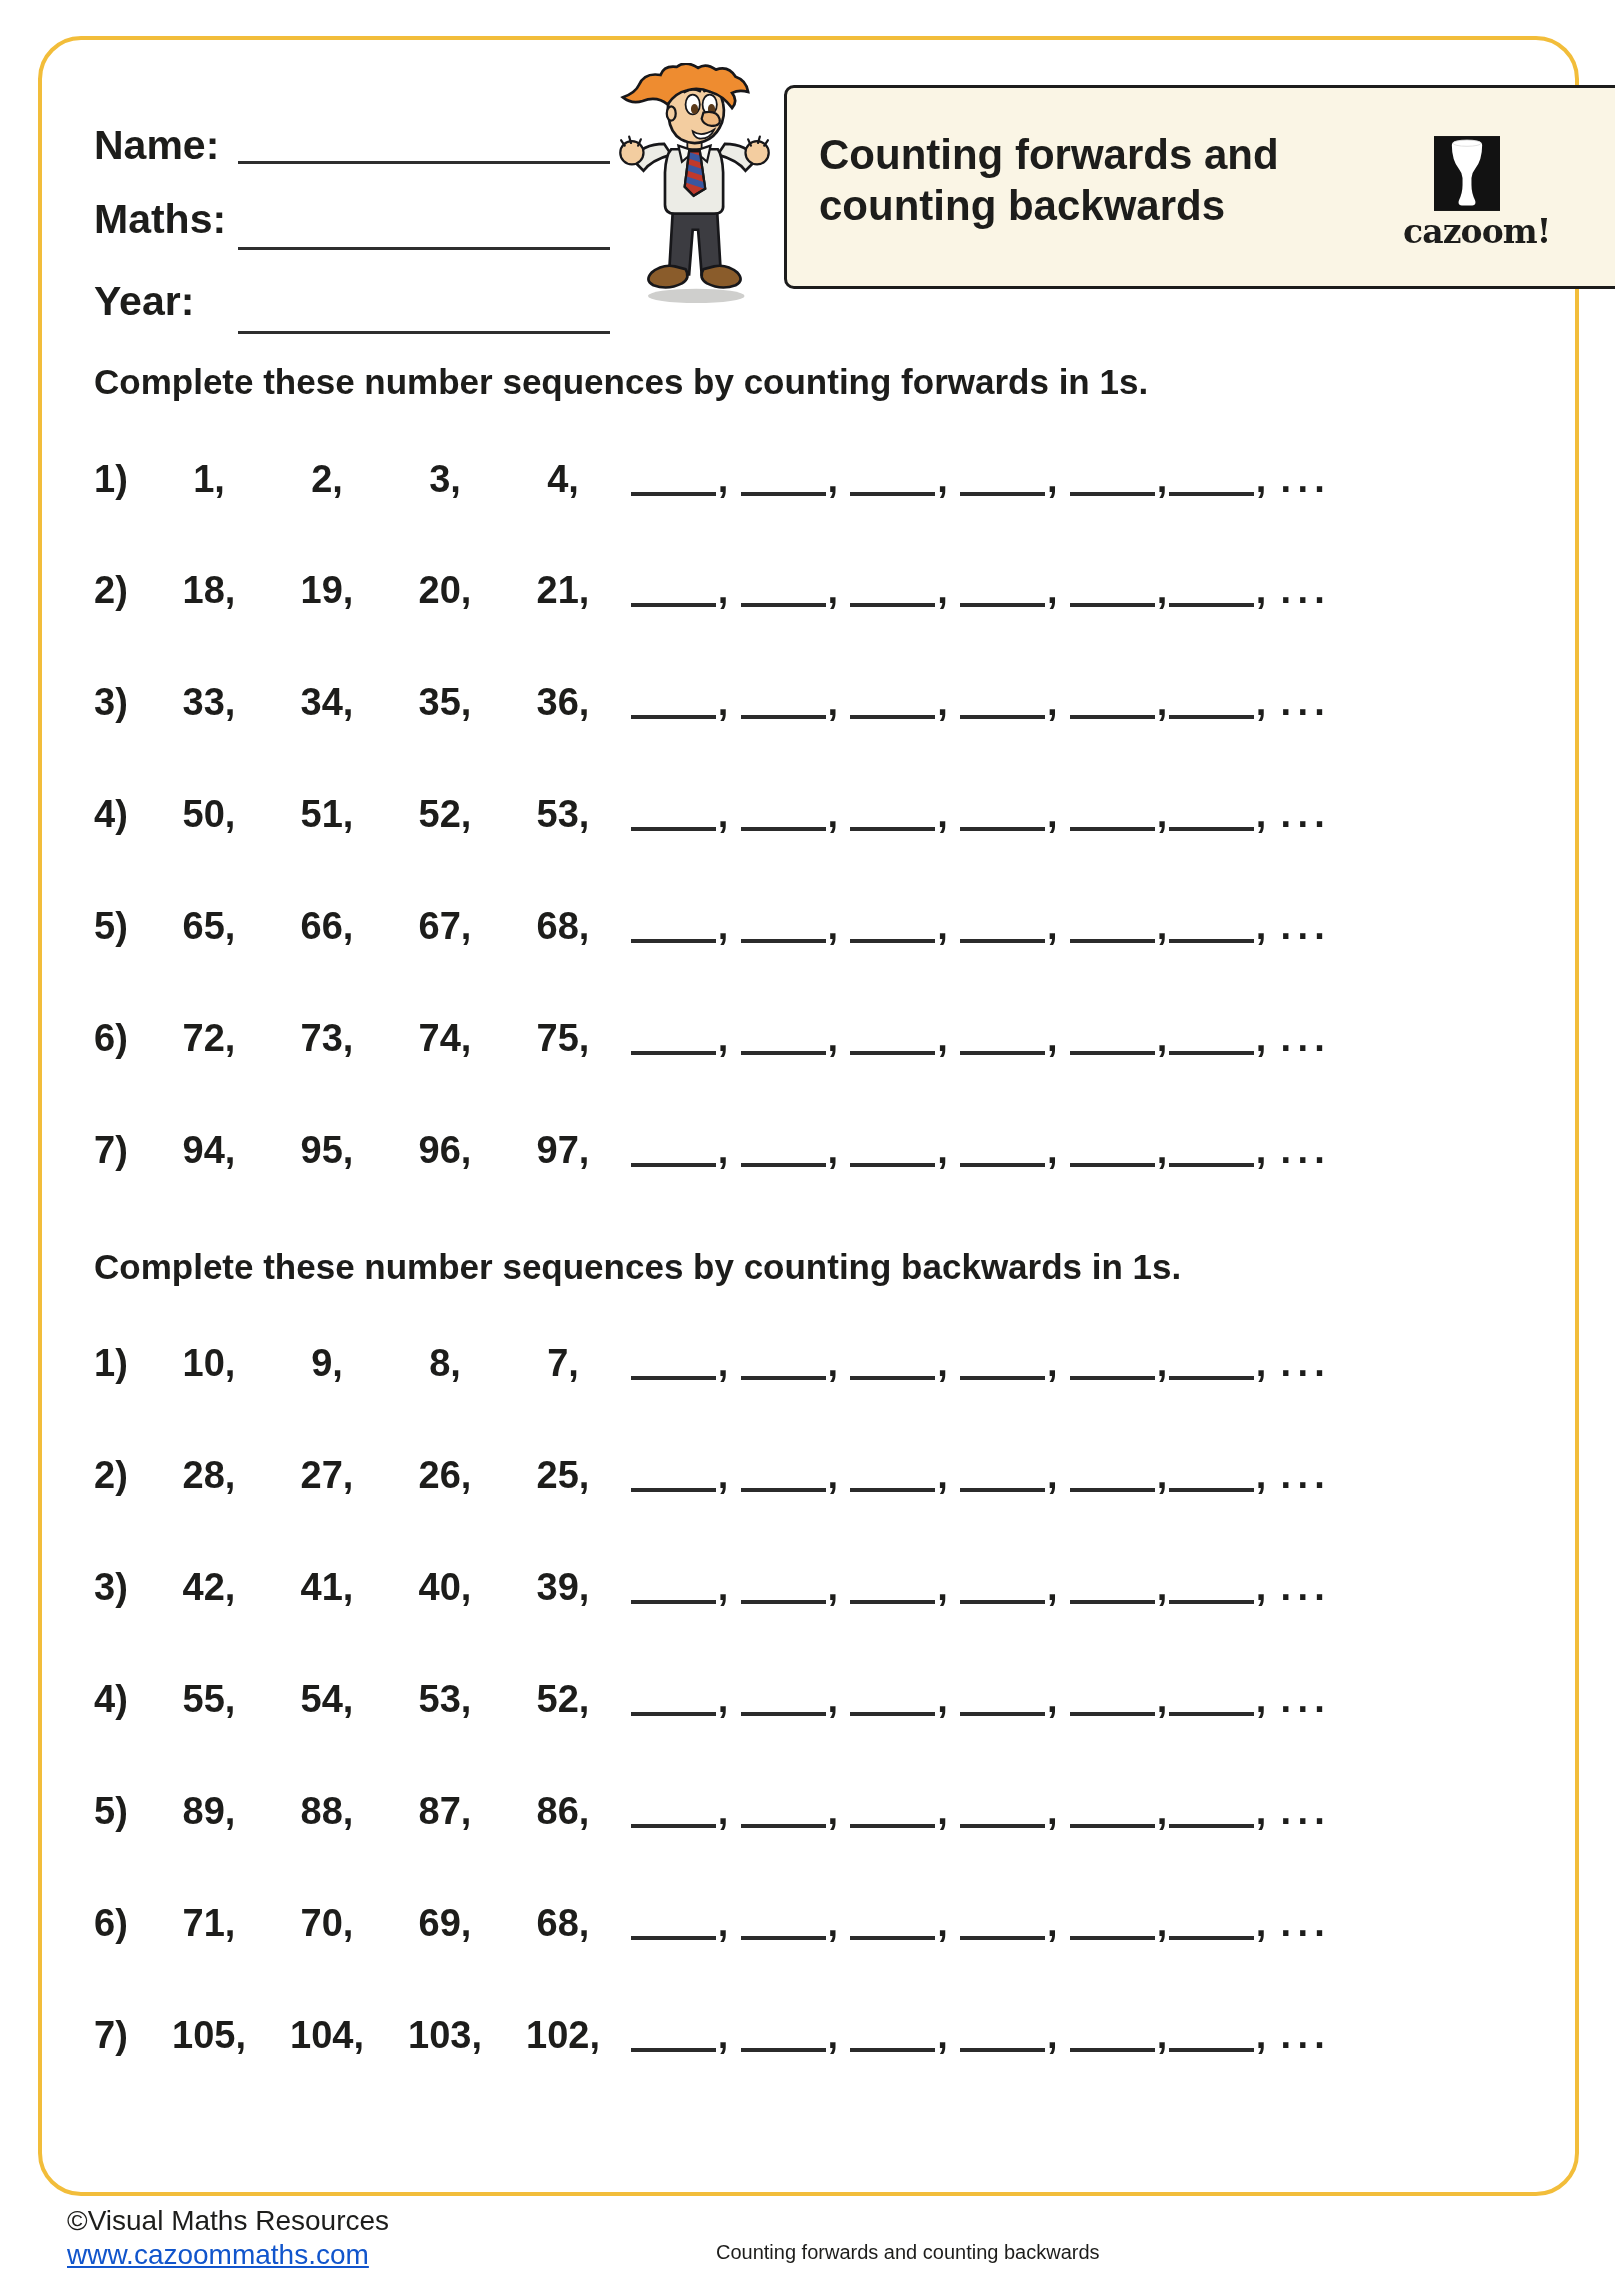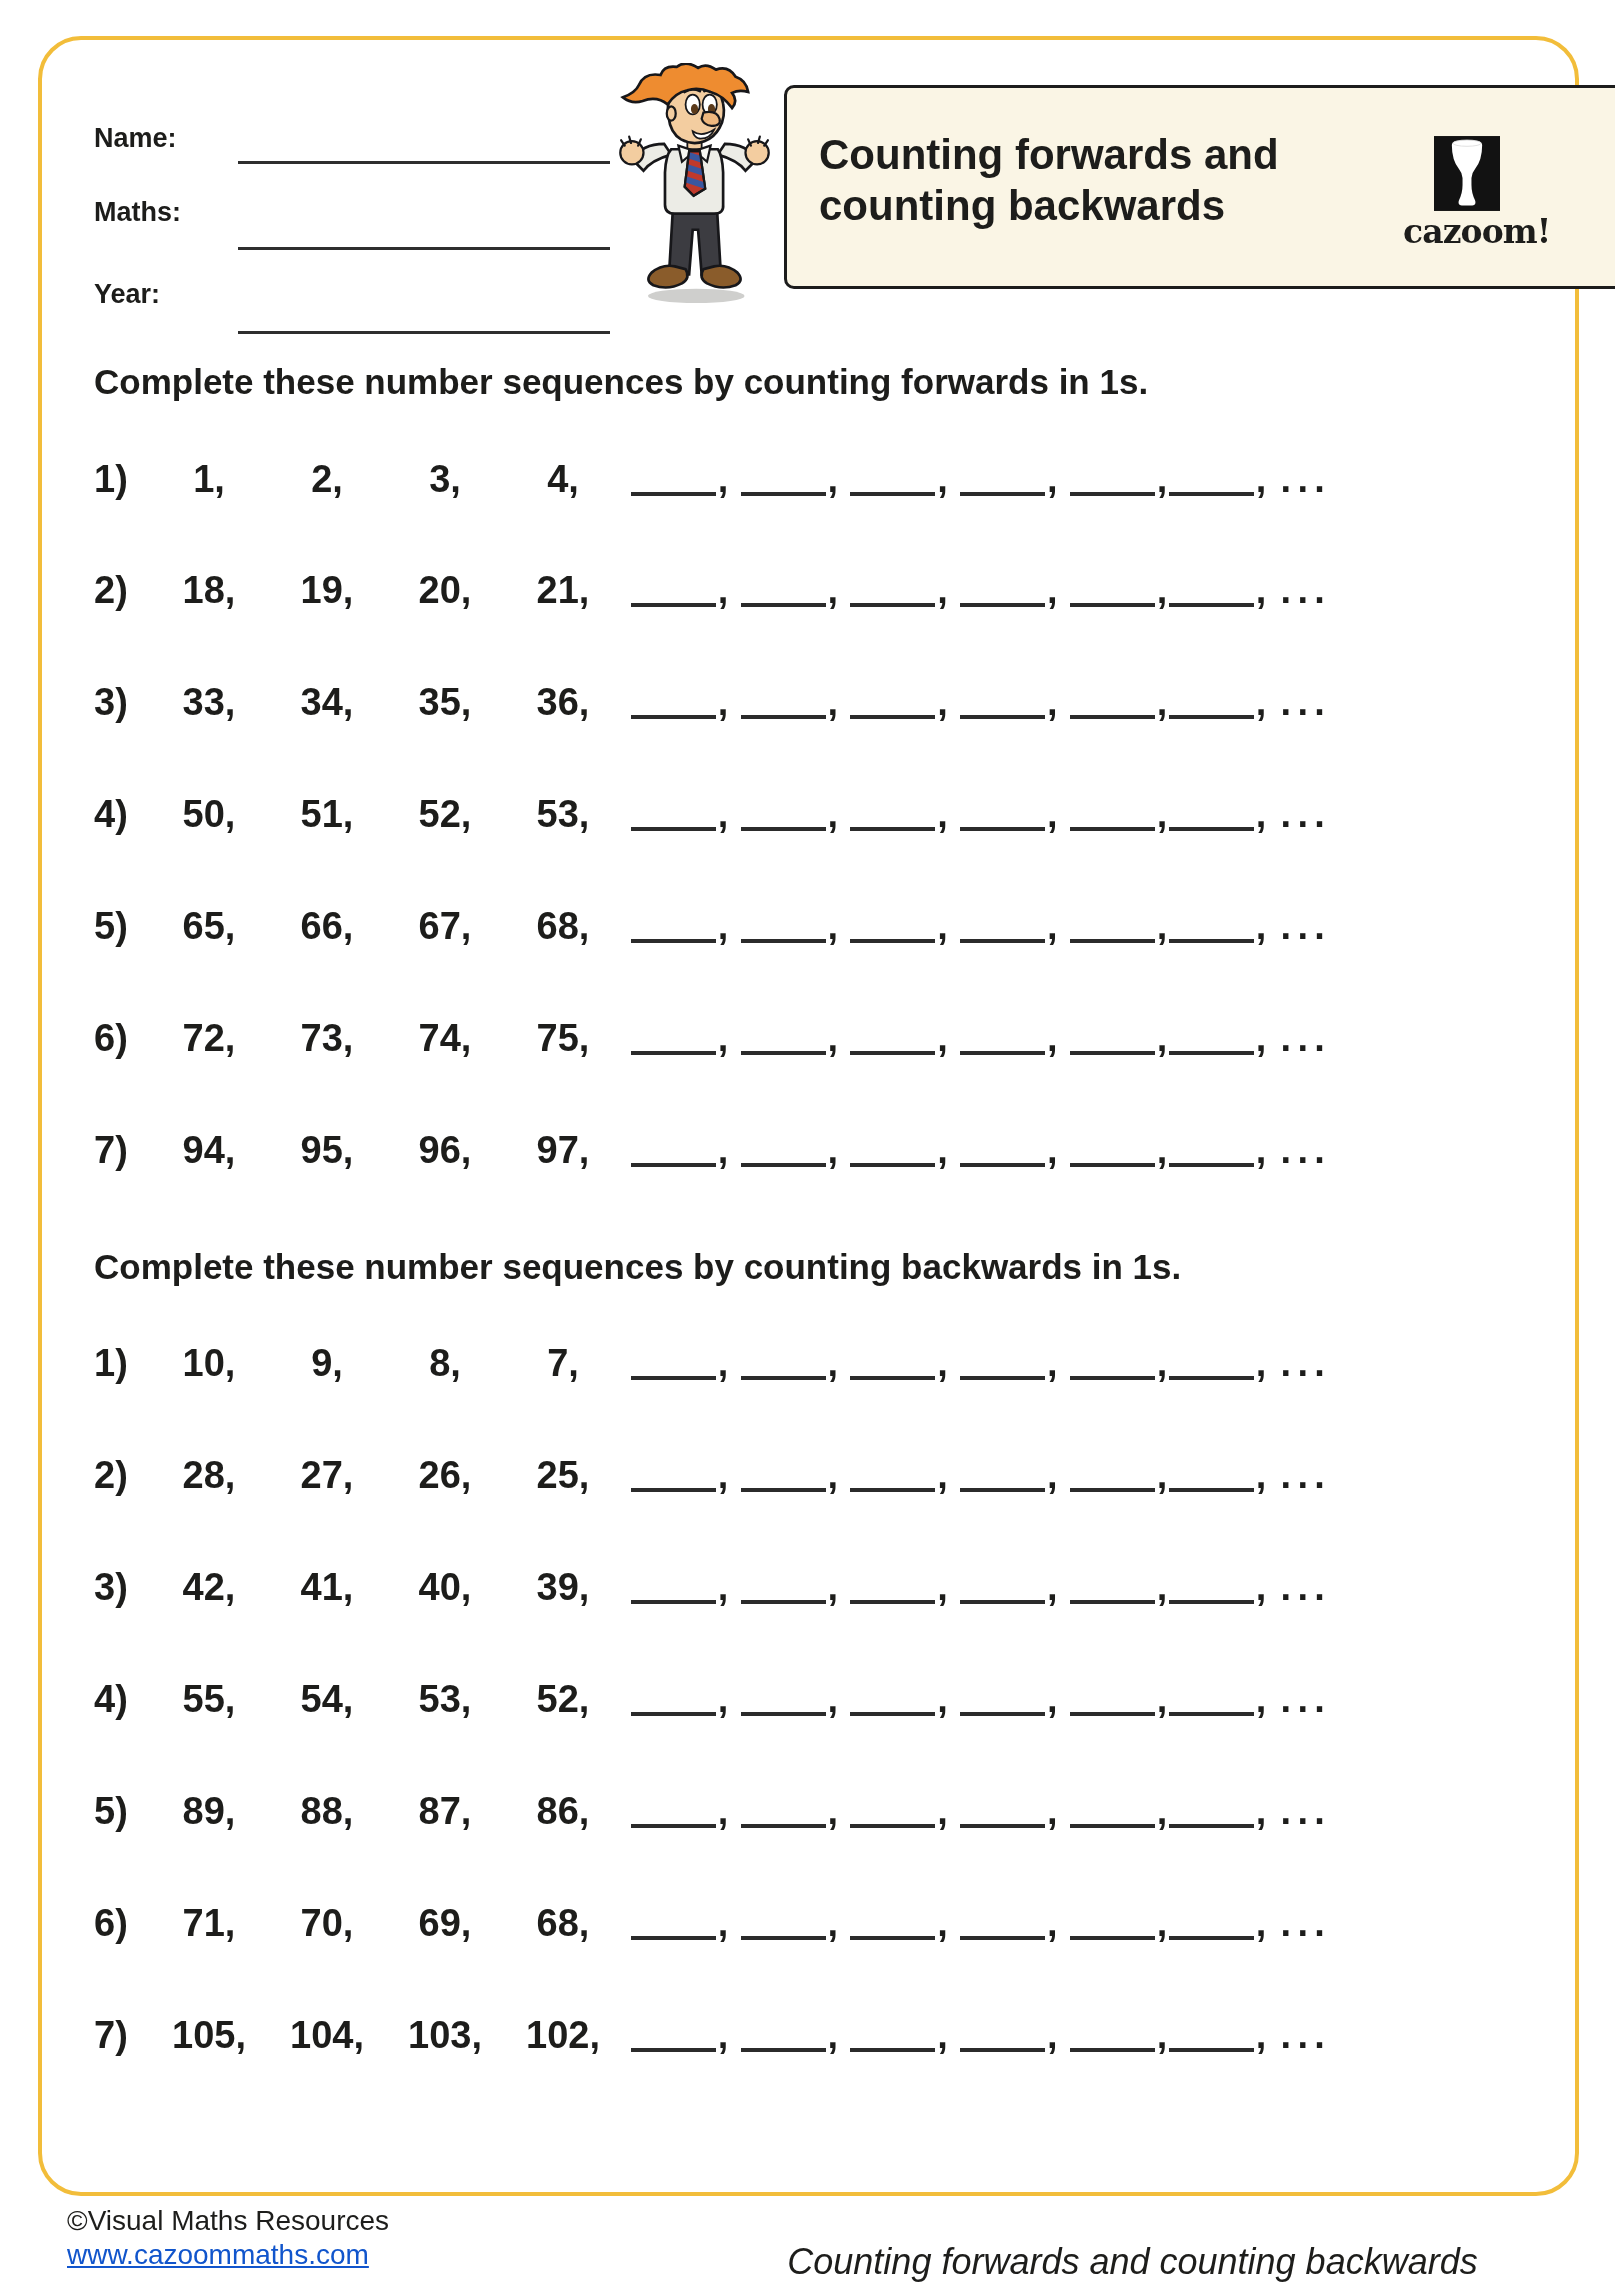--- a/index.html
+++ b/index.html
@@ -20,7 +20,7 @@
     border:4.5px solid var(--frame);border-radius:43px;background:#fff;
   }
   
-  .field-label{font-weight:bold;font-size:27px;line-height:1;}
+  .field-label{font-weight:bold;font-size:41px;line-height:1;}
   .field-line{height:0;border-bottom:3.6px solid #2e2e2e;}
   
   .title-box{

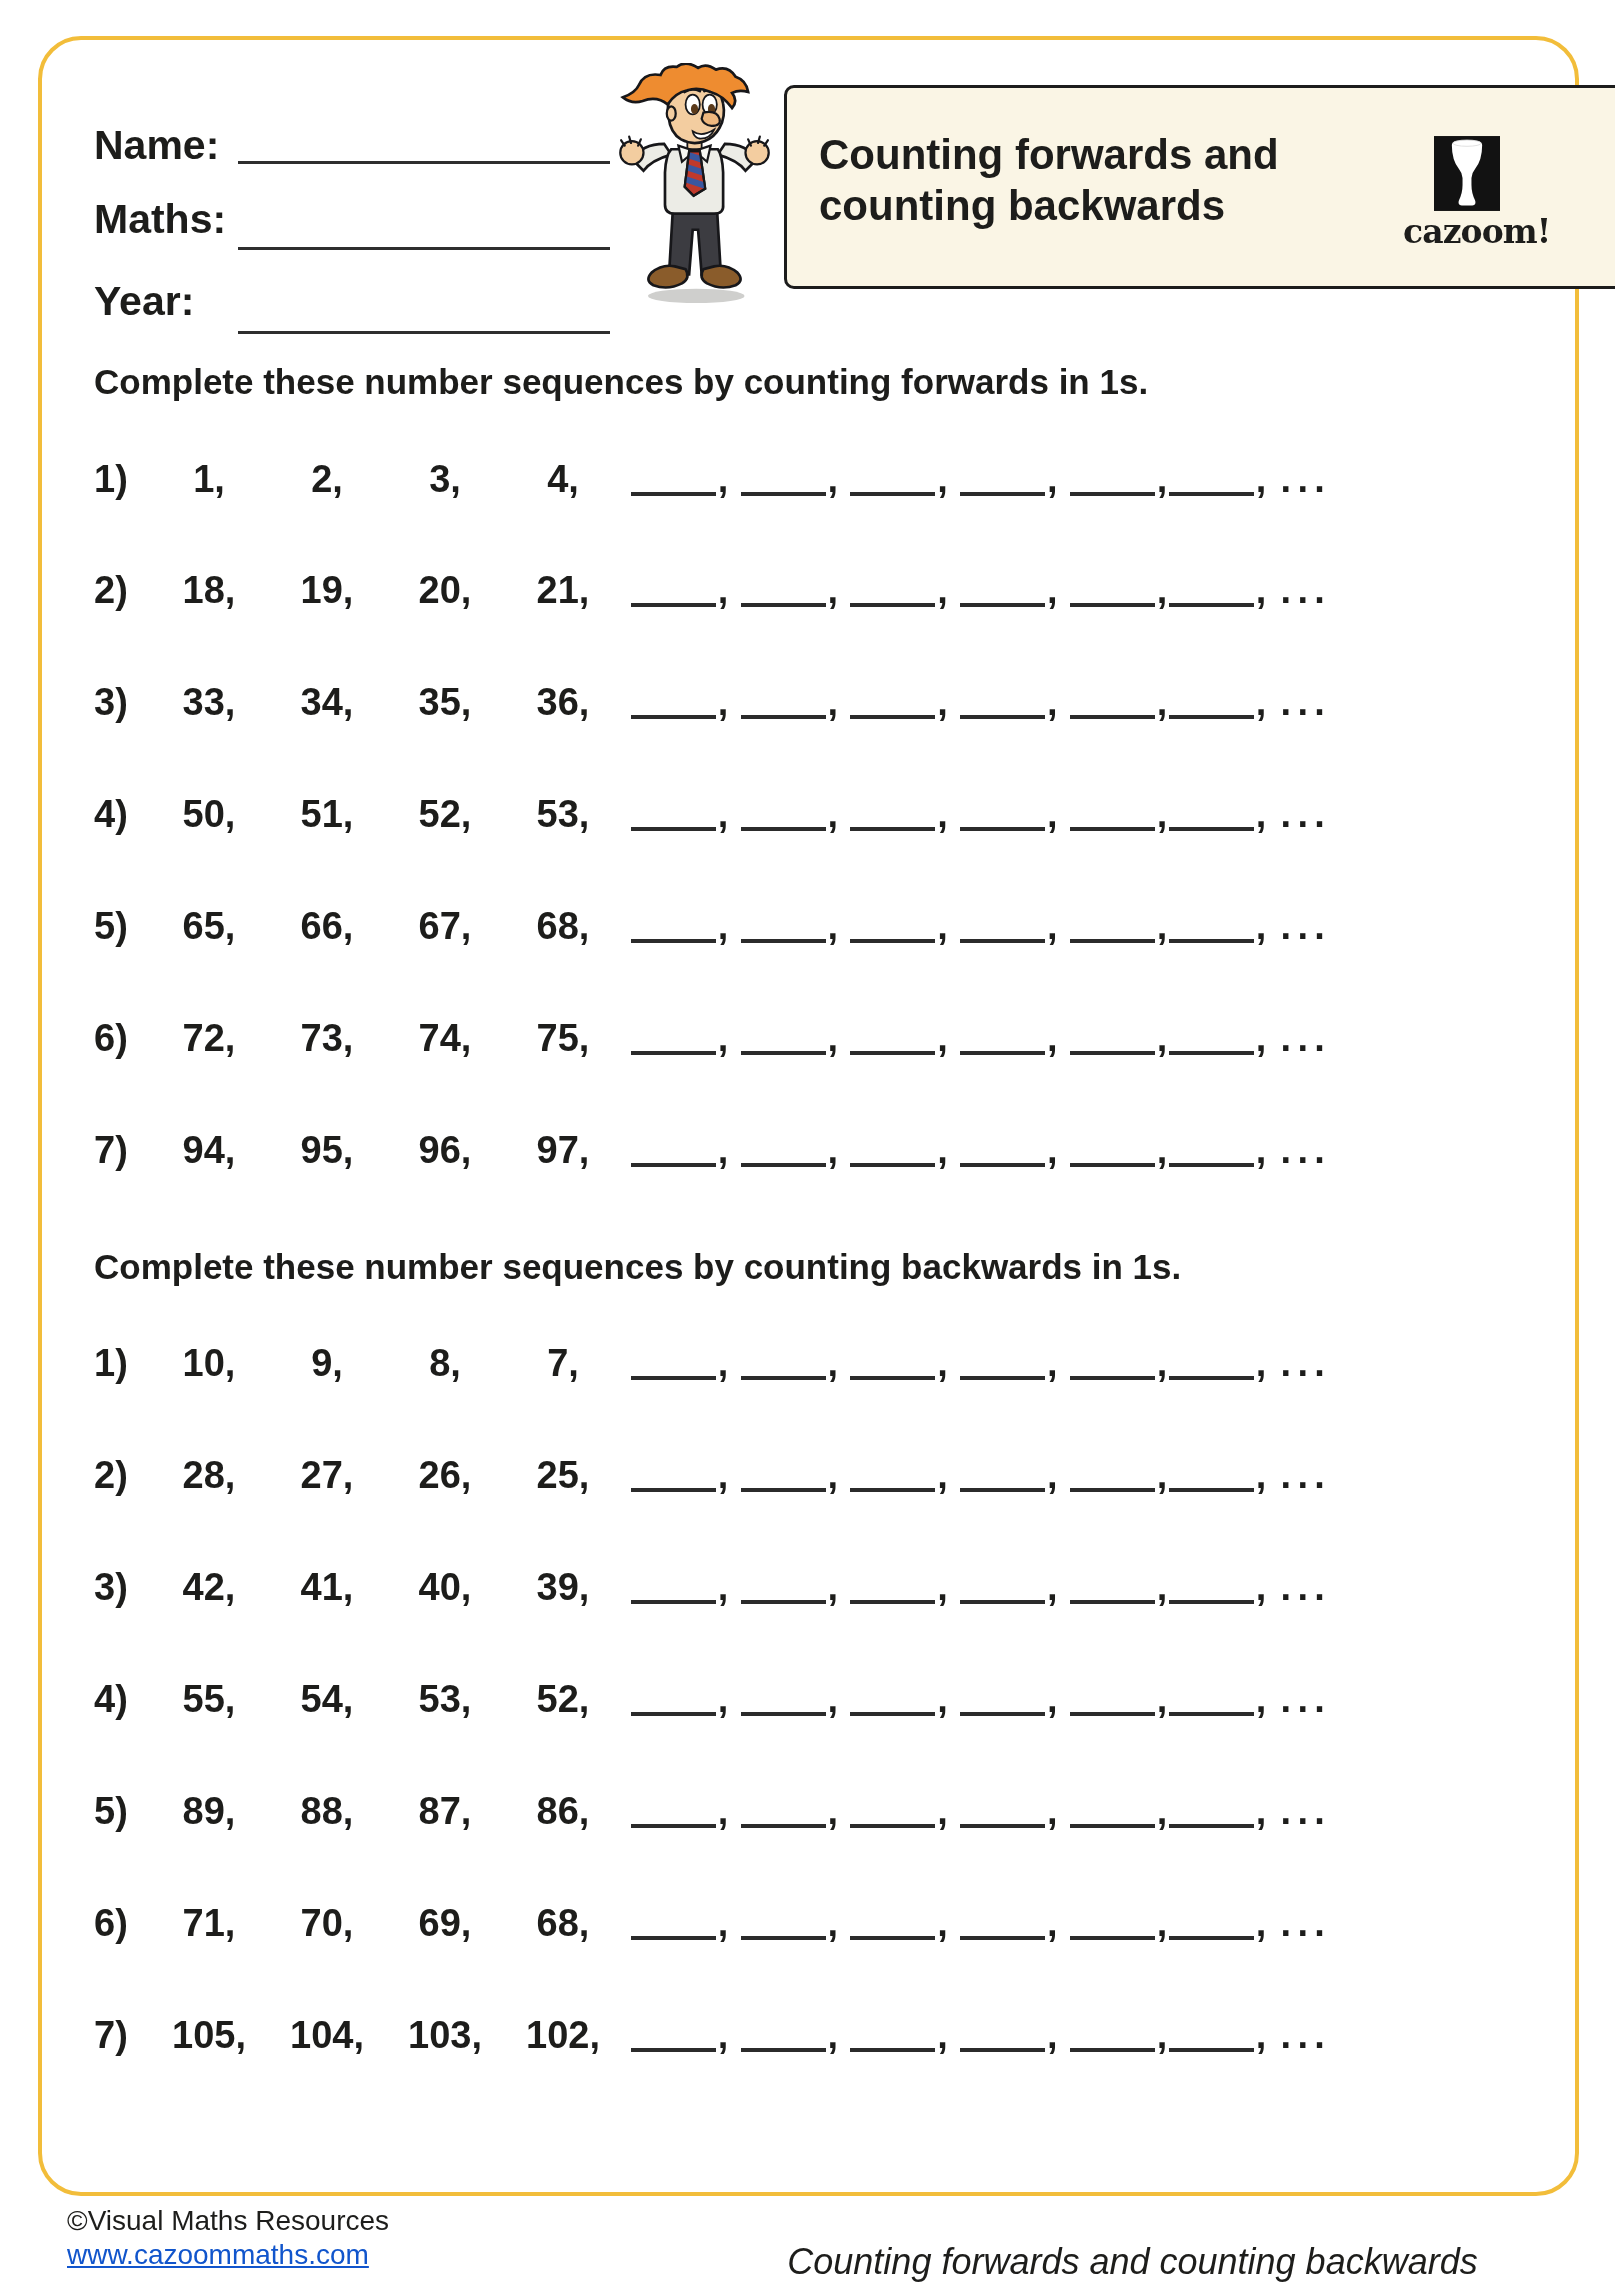--- a/index.html
+++ b/index.html
@@ -46,7 +46,7 @@
   
   .footer-copy{left:67px;top:2205px;font-size:28px;}
   .footer-link{left:67px;top:2239px;font-size:28px;color:var(--link);text-decoration:underline;cursor:pointer;}
-  .footer-title{left:716px;top:2241px;width:833px;text-align:center;font-size:36px;font-style:italic;}
+  .footer-title{left:716px;top:2241px;width:833px;text-align:left;font-size:20px;}
 </style>
 </head>
 <body>

